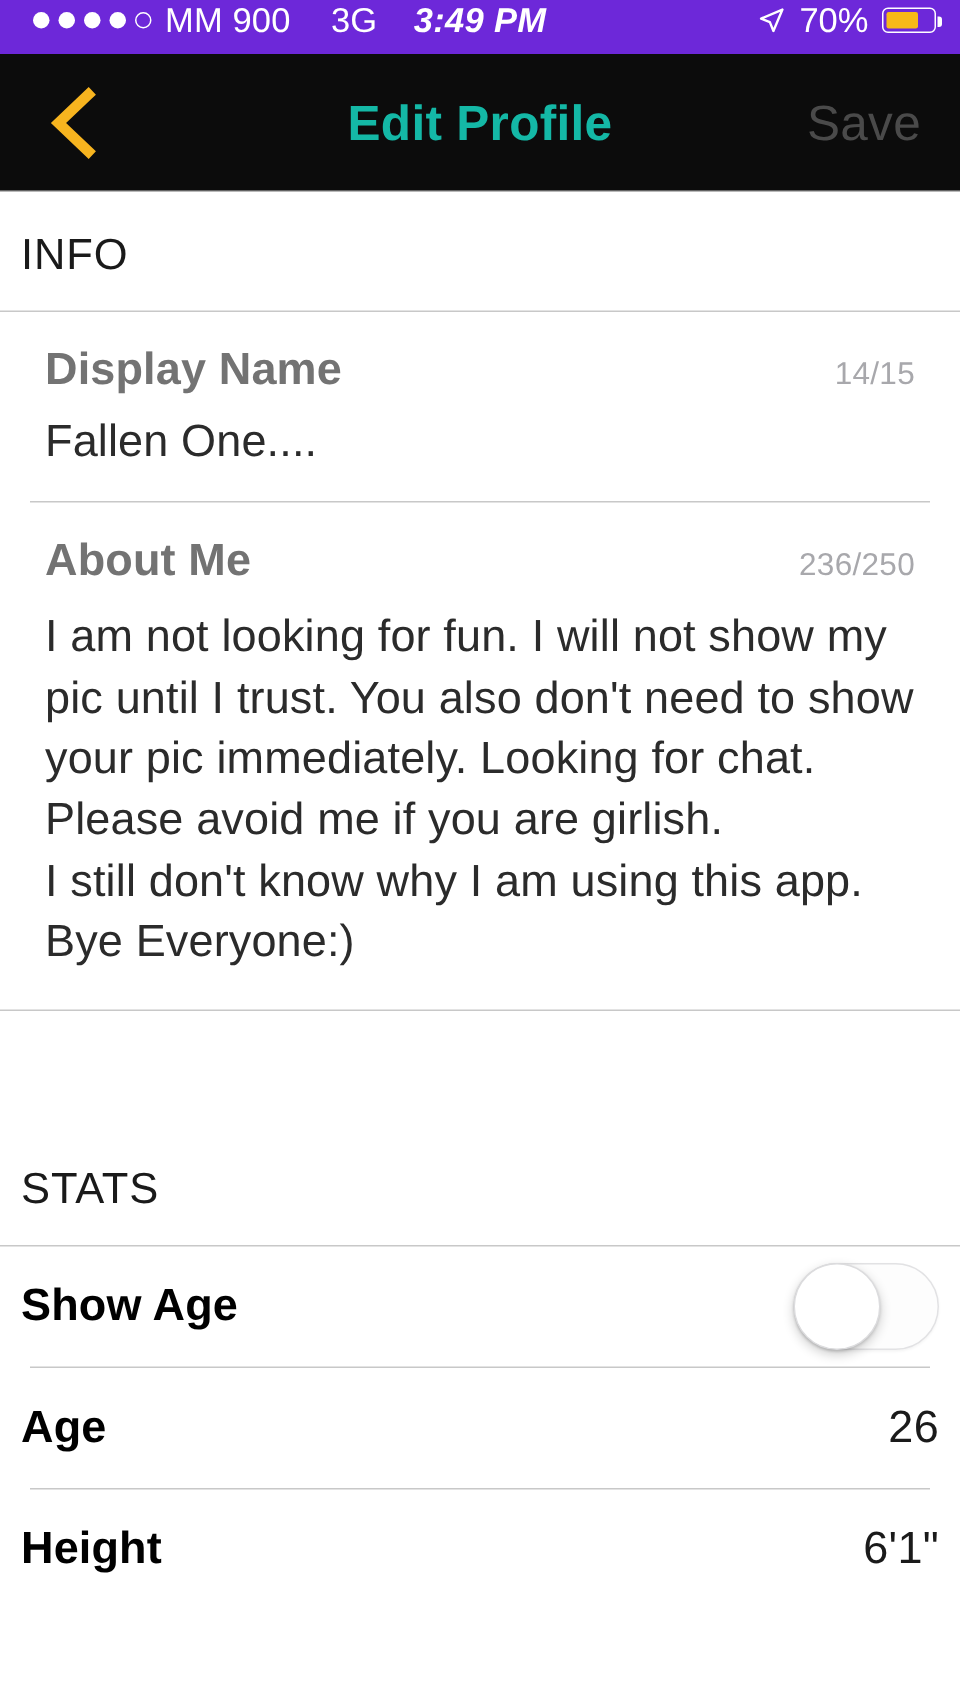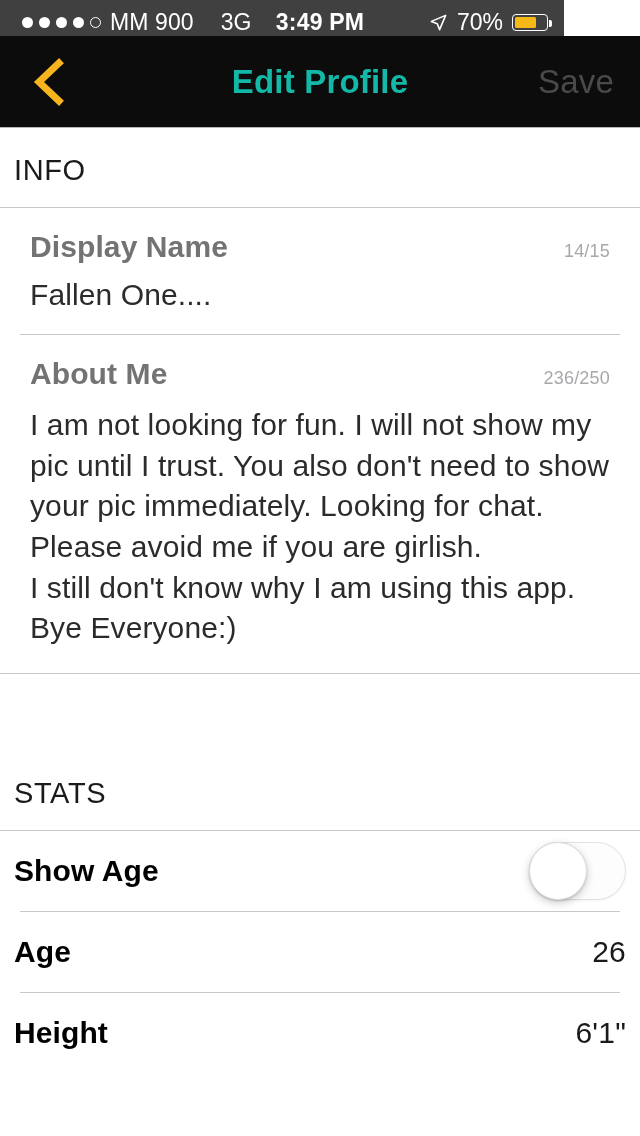--- a/index.html
+++ b/index.html
@@ -13,9 +13,9 @@
 
   
   .statusbar {
-    position:absolute; top:0; left:0; width:564px; height:36px;
-    background:#404040; color:#fff;
-    display:flex; align-items:flex-end;
+    position:absolute; top:0; left:0; width:640px; height:36px;
+    background:#6d28d9; color:#fff;
+    display:flex; align-items:flex-start;
   }
   .sb-left { display:flex; align-items:center; gap:9px; margin-left:22px; }
   .dots { display:flex; align-items:center; gap:6px; }

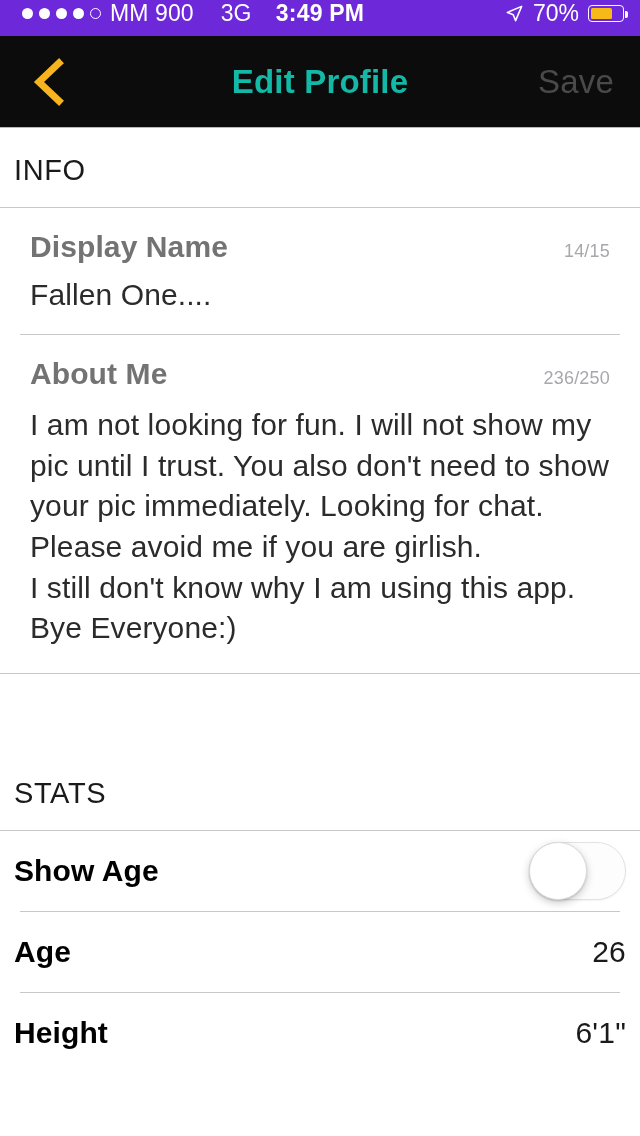--- a/index.html
+++ b/index.html
@@ -25,7 +25,7 @@
   .sb-net { font-size:23px; margin-left:18px; }
   .sb-time {
     position:absolute; left:0; width:640px; text-align:center;
-    font-size:23px; font-weight:bold; letter-spacing:.2px;
+    font-size:23px; font-weight:bold; letter-spacing:.2px;font-style:italic;
   }
   .sb-right {
     position:absolute; right:16px; display:flex; align-items:center; gap:9px;

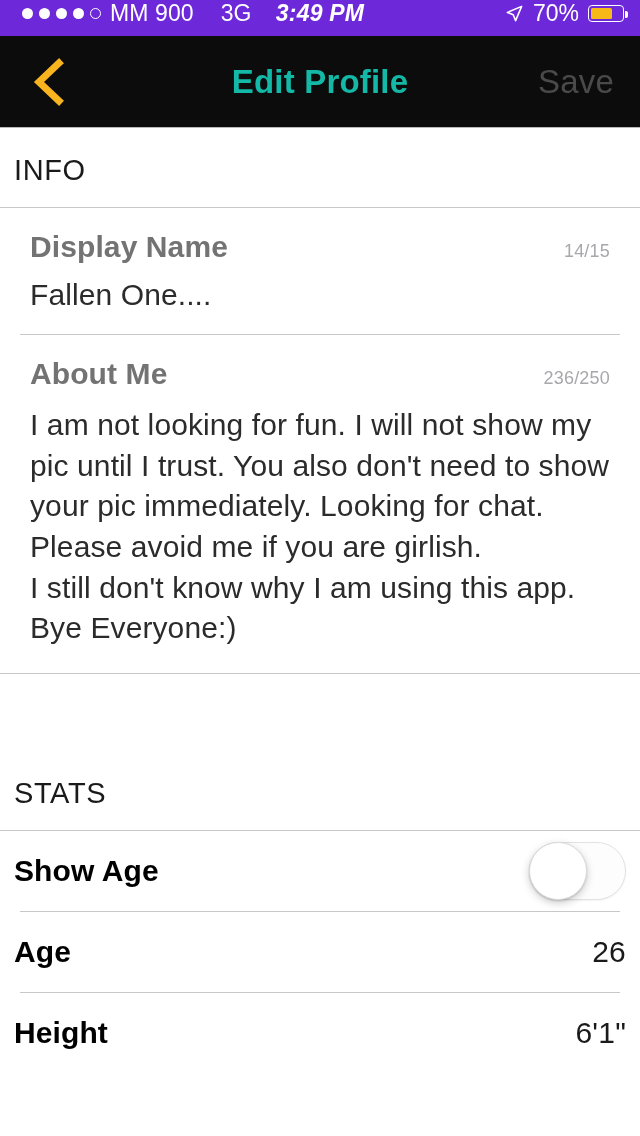--- a/index.html
+++ b/index.html
@@ -79,7 +79,7 @@
     padding-top:22px;
   }
   .field-label { font-size:30px; font-weight:bold; color:#737373; letter-spacing:.1px; }
-  .field-count { font-size:18px; color:#a8a8ac; letter-spacing:.2px; }
+  .field-count { font-size:21px; color:#a8a8ac; letter-spacing:.2px; }
   .field-value {
     font-size:30px; color:#2b2b2b; letter-spacing:.1px;
     padding-top:14px; padding-bottom:22px;

